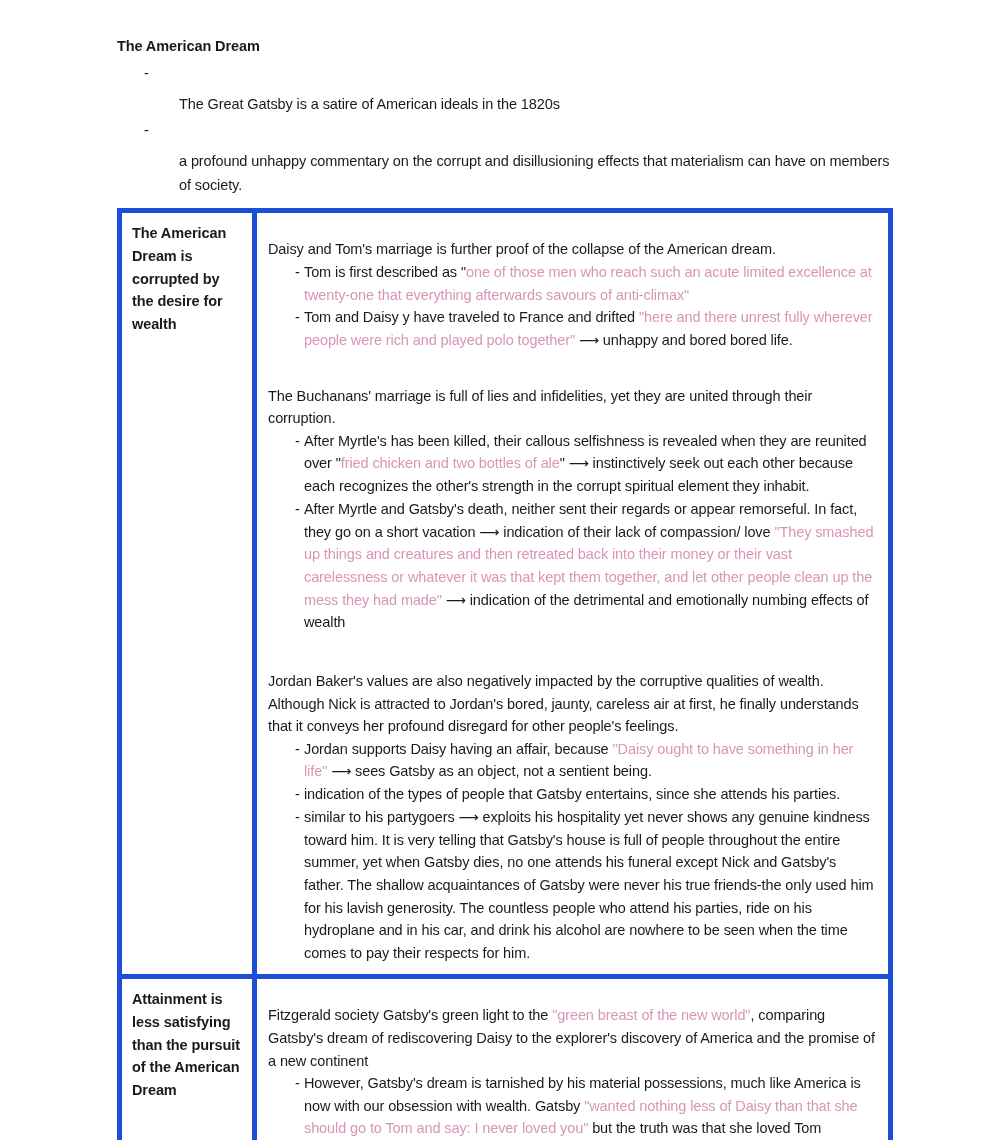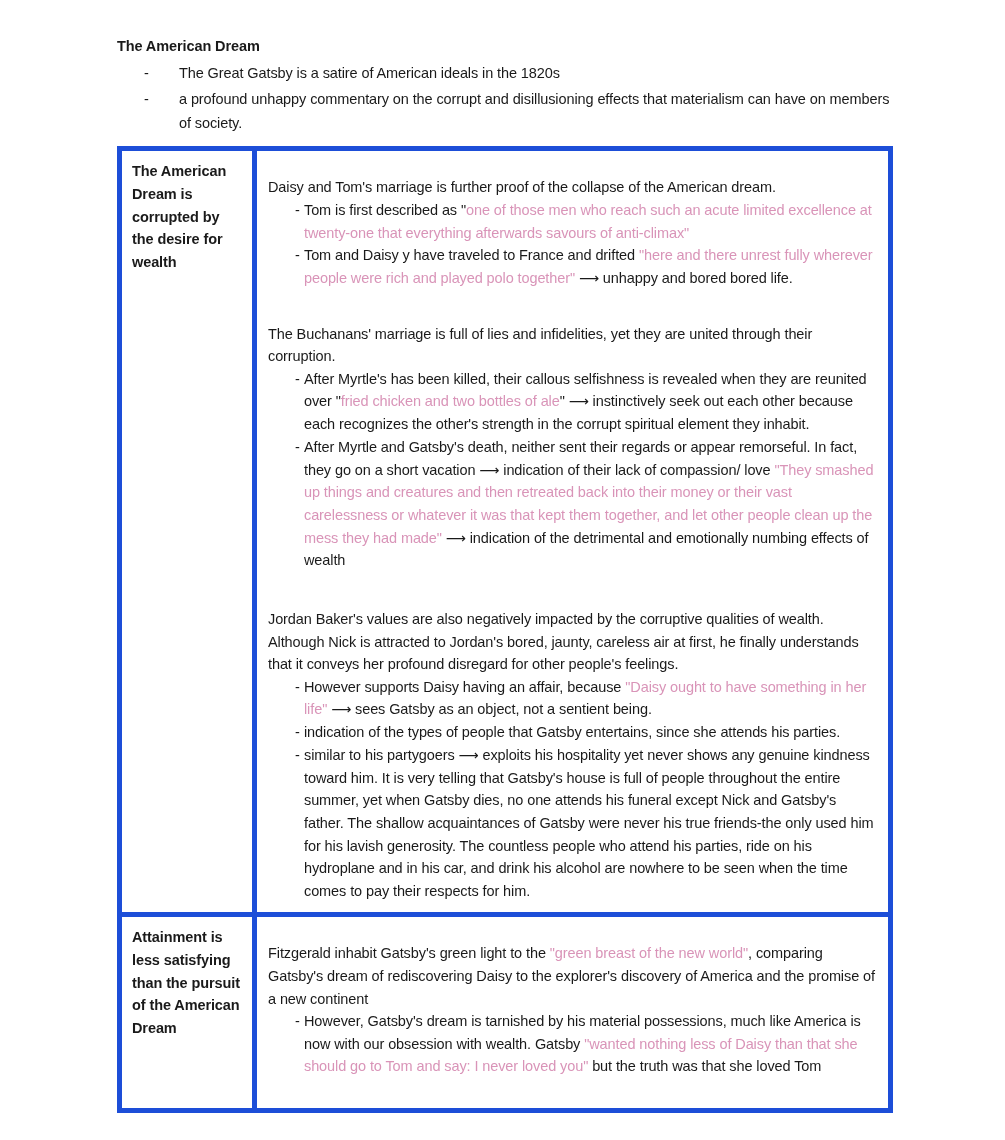--- a/index.html
+++ b/index.html
@@ -52,6 +52,7 @@
   .intro-item .body {
     flex: 1 1 auto;
     padding-left: 30px;
+    margin-top: 31px;
   }
 
   

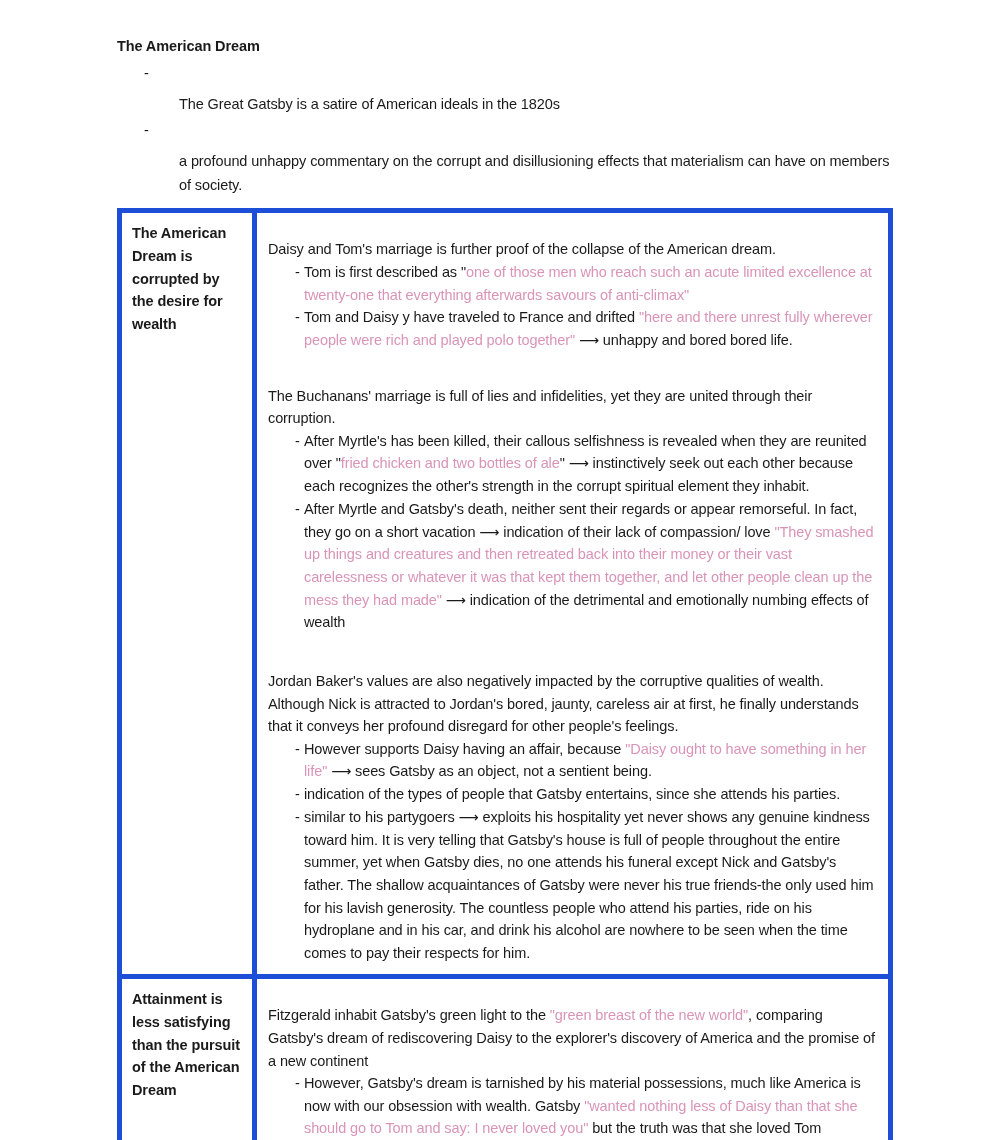--- a/index.html
+++ b/index.html
@@ -181,7 +181,7 @@
           <ul class="bullets">
             <li>
               <span class="dash2">-</span>
-              <span class="btext"><span>However supports Daisy having an affair, because </span><span class="q">"Daisy ought to have something in her life"</span> <span class="arrow">⟶</span><span> sees Gatsby as an object, not a sentient being.</span></span>
+              <span class="btext"><span>Jordan supports Daisy having an affair, because </span><span class="q">"Daisy ought to have something in her life"</span> <span class="arrow">⟶</span><span> sees Gatsby as an object, not a sentient being.</span></span>
             </li>
             <li>
               <span class="dash2">-</span>

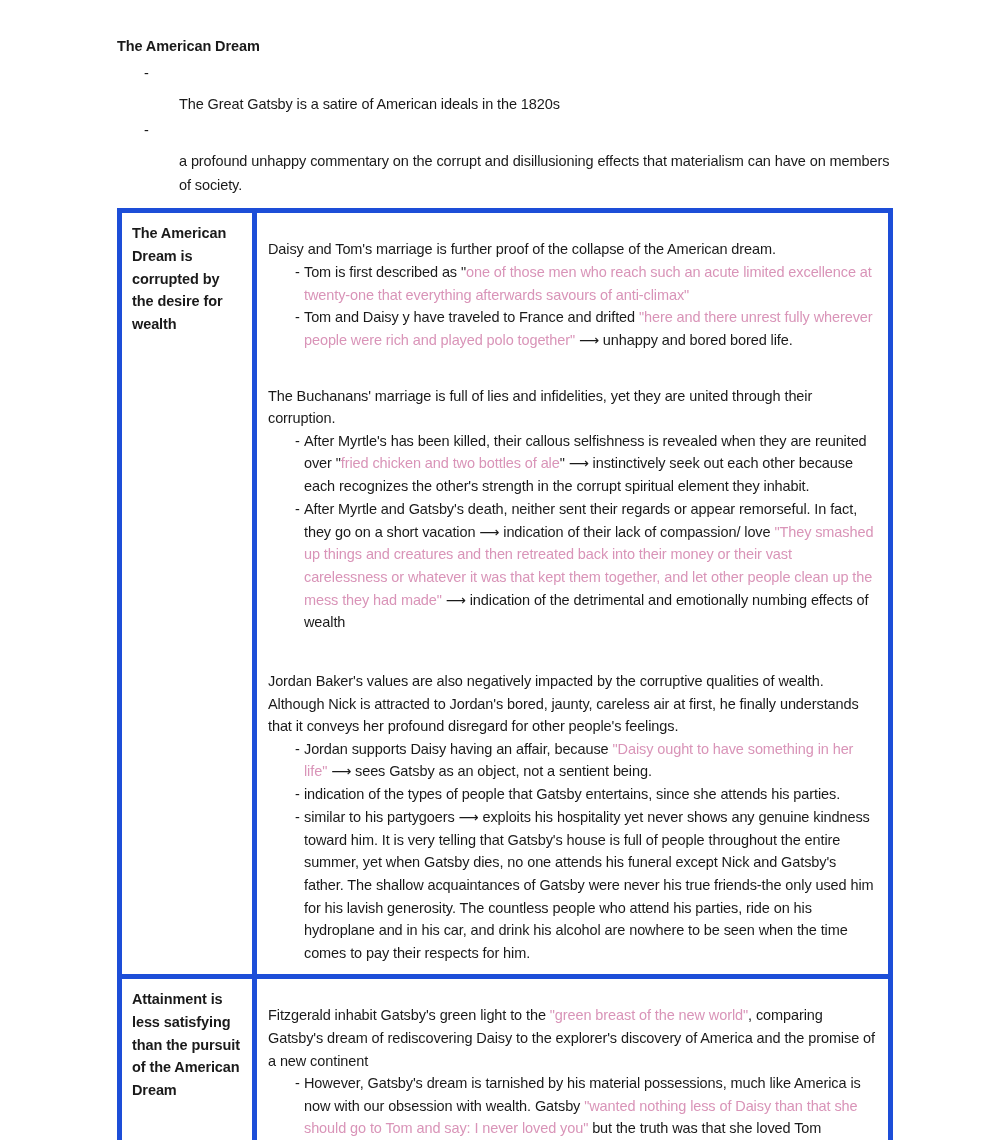--- a/index.html
+++ b/index.html
@@ -200,7 +200,7 @@
         <td class="col-key">Attainment is less satisfying than the pursuit of the American Dream</td>
         <td class="col-body">
 
-          <p class="para"><span>Fitzgerald inhabit Gatsby's green light to the </span><span class="q">"green breast of the new world"</span><span>, comparing Gatsby's dream of rediscovering Daisy to the explorer's discovery of America and the promise of a new continent</span></p>
+          <p class="para"><span>Fitzgerald society Gatsby's green light to the </span><span class="q">"green breast of the new world"</span><span>, comparing Gatsby's dream of rediscovering Daisy to the explorer's discovery of America and the promise of a new continent</span></p>
 
           <ul class="bullets">
             <li>

